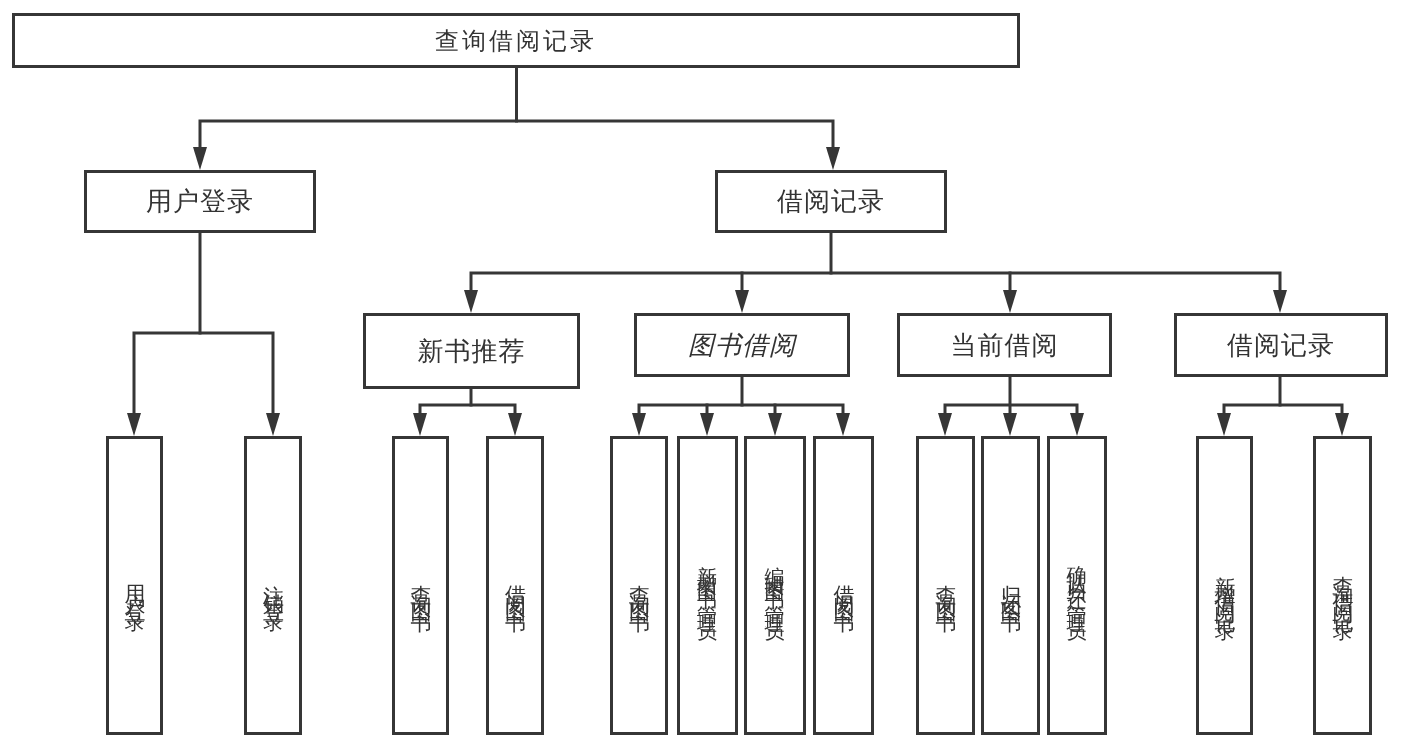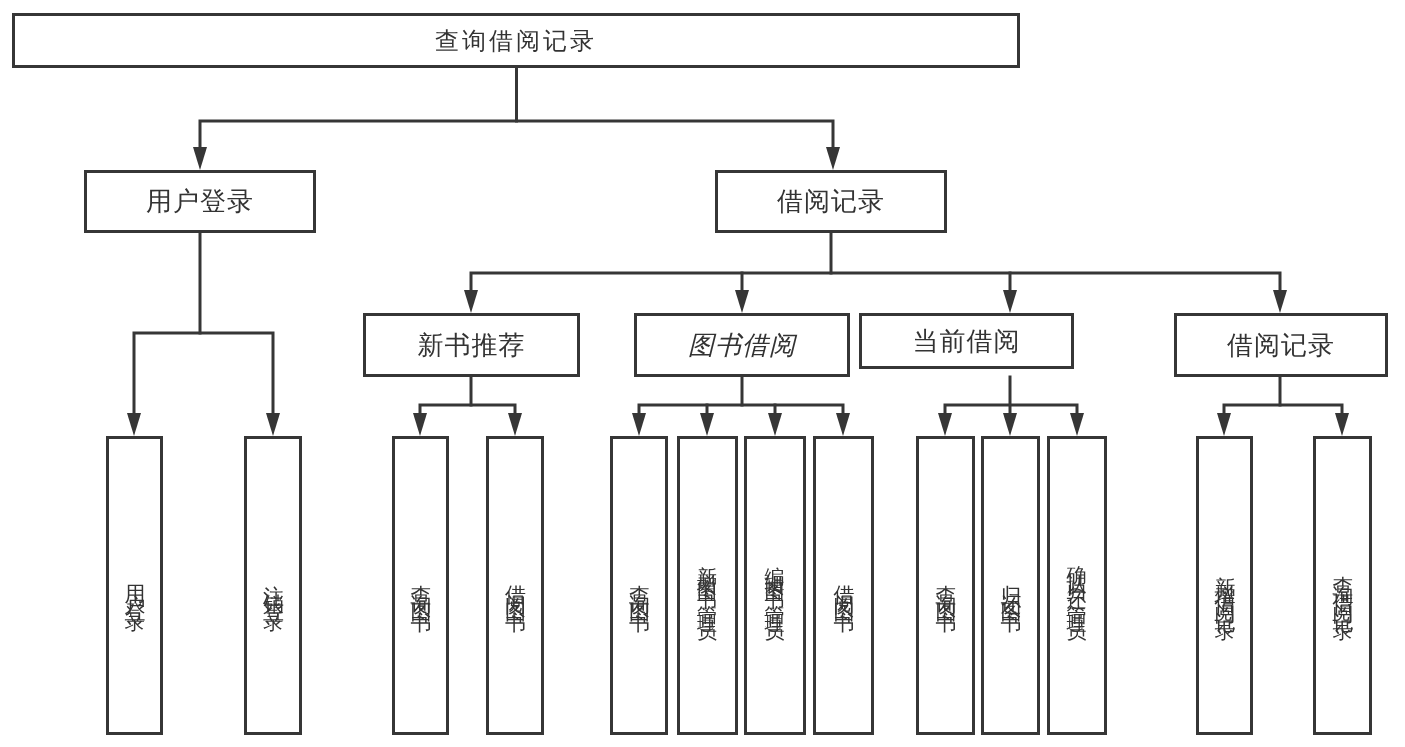--- a/index.html
+++ b/index.html
@@ -138,7 +138,7 @@
   <div class="hbox" style="left:84px; top:170px; width:232px; height:63px;">用户登录</div>
   <div class="hbox" style="left:715px; top:170px; width:232px; height:63px;">借阅记录</div>
 
-  <div class="hbox" style="left:363px; top:313px; width:217px; height:64px;">新书推荐</div>
+  <div class="hbox" style="left:363px; top:313px; width:217px; height:76px;">新书推荐</div>
   <div class="hbox" style="left:634px; top:313px; width:216px; height:64px;font-style:italic;">图书借阅</div>
   <div class="hbox" style="left:859px; top:313px; width:215px; height:56px;">当前借阅</div>
   <div class="hbox" style="left:1174px; top:313px; width:214px; height:64px;">借阅记录</div>

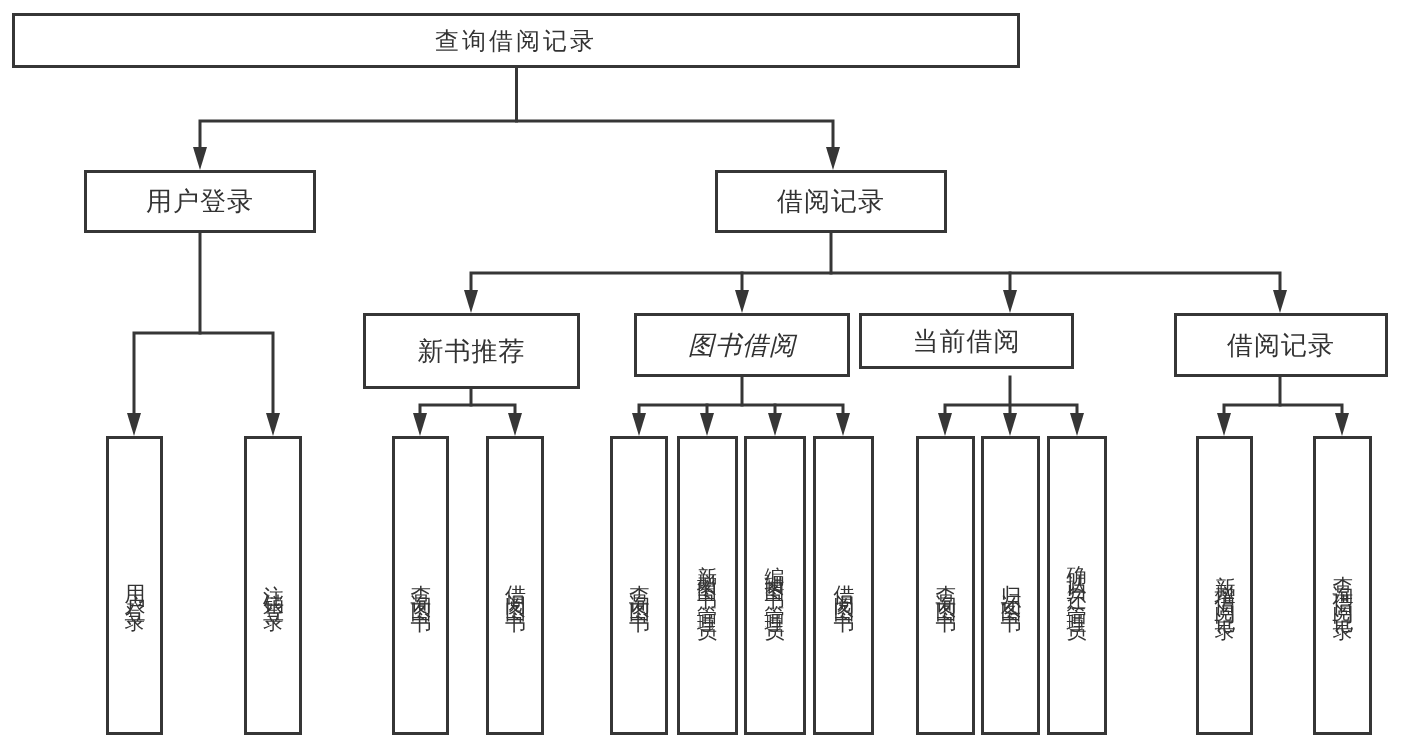--- a/index.html
+++ b/index.html
@@ -140,7 +140,7 @@
 
   <div class="hbox" style="left:363px; top:313px; width:217px; height:76px;">新书推荐</div>
   <div class="hbox" style="left:634px; top:313px; width:216px; height:64px;font-style:italic;">图书借阅</div>
-  <div class="hbox" style="left:859px; top:313px; width:215px; height:56px;">当前借阅</div>
+  <div class="hbox" style="left:897px; top:313px; width:215px; height:64px;">当前借阅</div>
   <div class="hbox" style="left:1174px; top:313px; width:214px; height:64px;">借阅记录</div>
 
   <div class="vbox" style="left:106px; width:57px;">用户登录</div>

